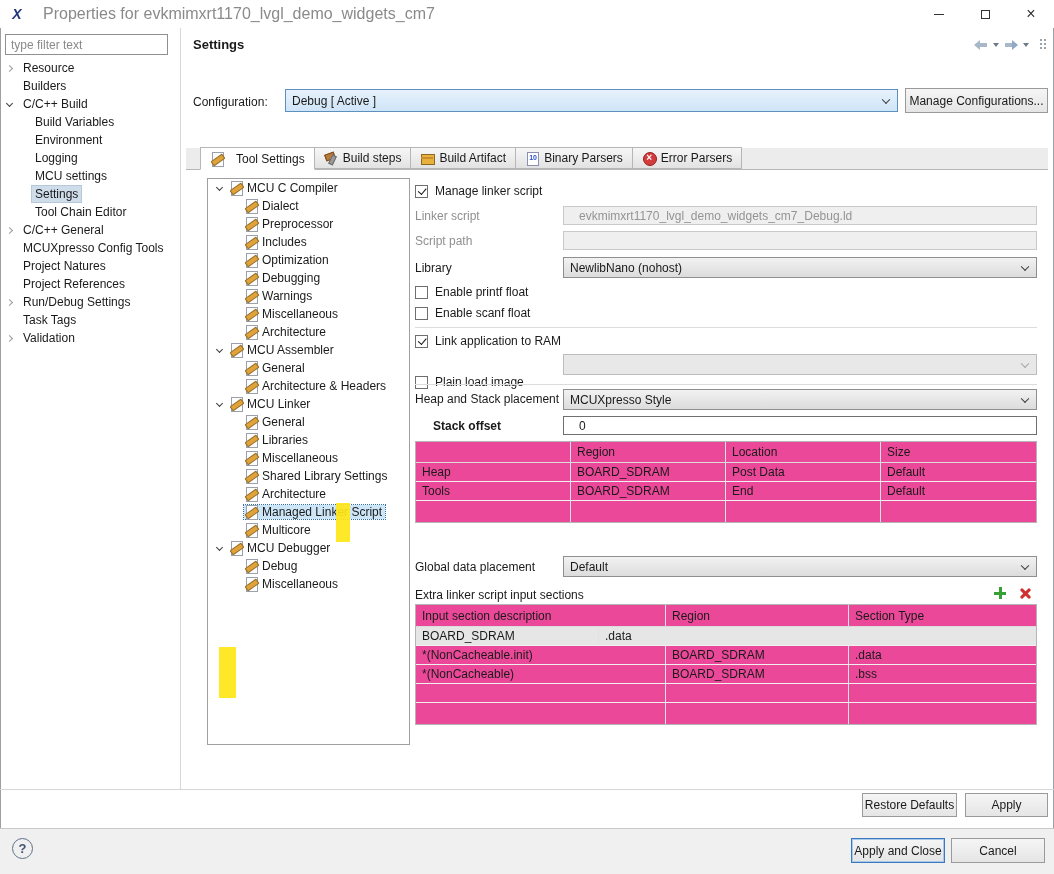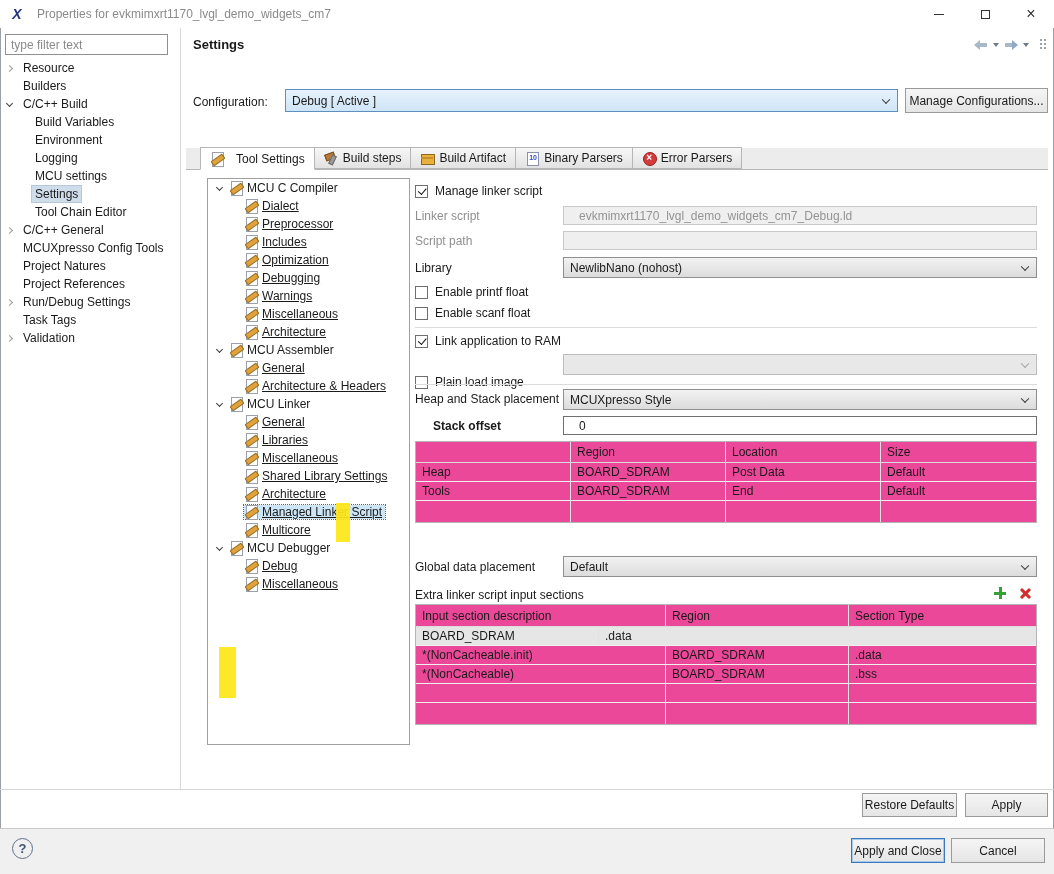--- a/index.html
+++ b/index.html
@@ -12,7 +12,7 @@
               display:flex; align-items:center; }
   .app-icon { margin-left:9px; width:16px; height:16px; display:flex; align-items:center; justify-content:center; }
   .app-icon::before { content:"X"; font-weight:bold; font-style:italic; font-size:14px; color:#24367e; }
-  #win-title { margin-left:12px; color:#8a8a8a; font-size:12px; white-space:nowrap; }
+  #win-title { margin-left:18px; color:#8a8a8a; font-size:16px; white-space:nowrap; }
   .capzone { position:absolute; right:0; top:0; height:28px; display:flex; }
   .cap-btn { width:46px; height:28px; display:flex; align-items:center; justify-content:center; cursor:default; }
   .glyph-min { width:10px; height:1px; background:#333; display:block; }

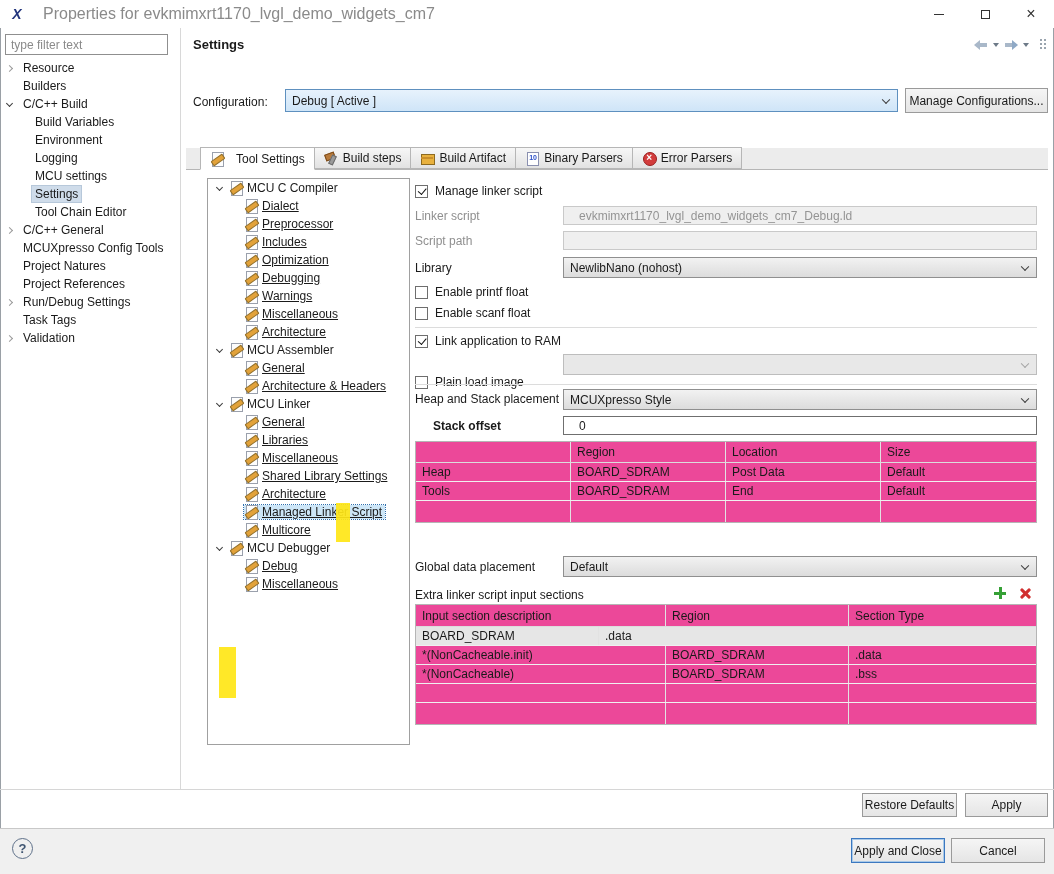--- a/index.html
+++ b/index.html
@@ -119,7 +119,7 @@
   #tool-panel { position:absolute; left:207px; top:178px; width:203px; height:567px;
                 border:1px solid #a0a0a0; background:#fff; overflow:hidden; }
   .ttrow { height:18px; display:flex; align-items:center; padding-left:7px; white-space:nowrap; cursor:default; }
-  .ttrow.child { padding-left:36px;text-decoration:underline; }
+  .ttrow.child { padding-left:36px; }
   .tslot { width:14px; flex:0 0 14px; display:flex; align-items:center; }
   .ttlabel { margin-left:3px; }
   .ttsel { display:flex; align-items:center; background:#cde6f7; outline:1px dotted #2f6fad; padding-right:3px; }

